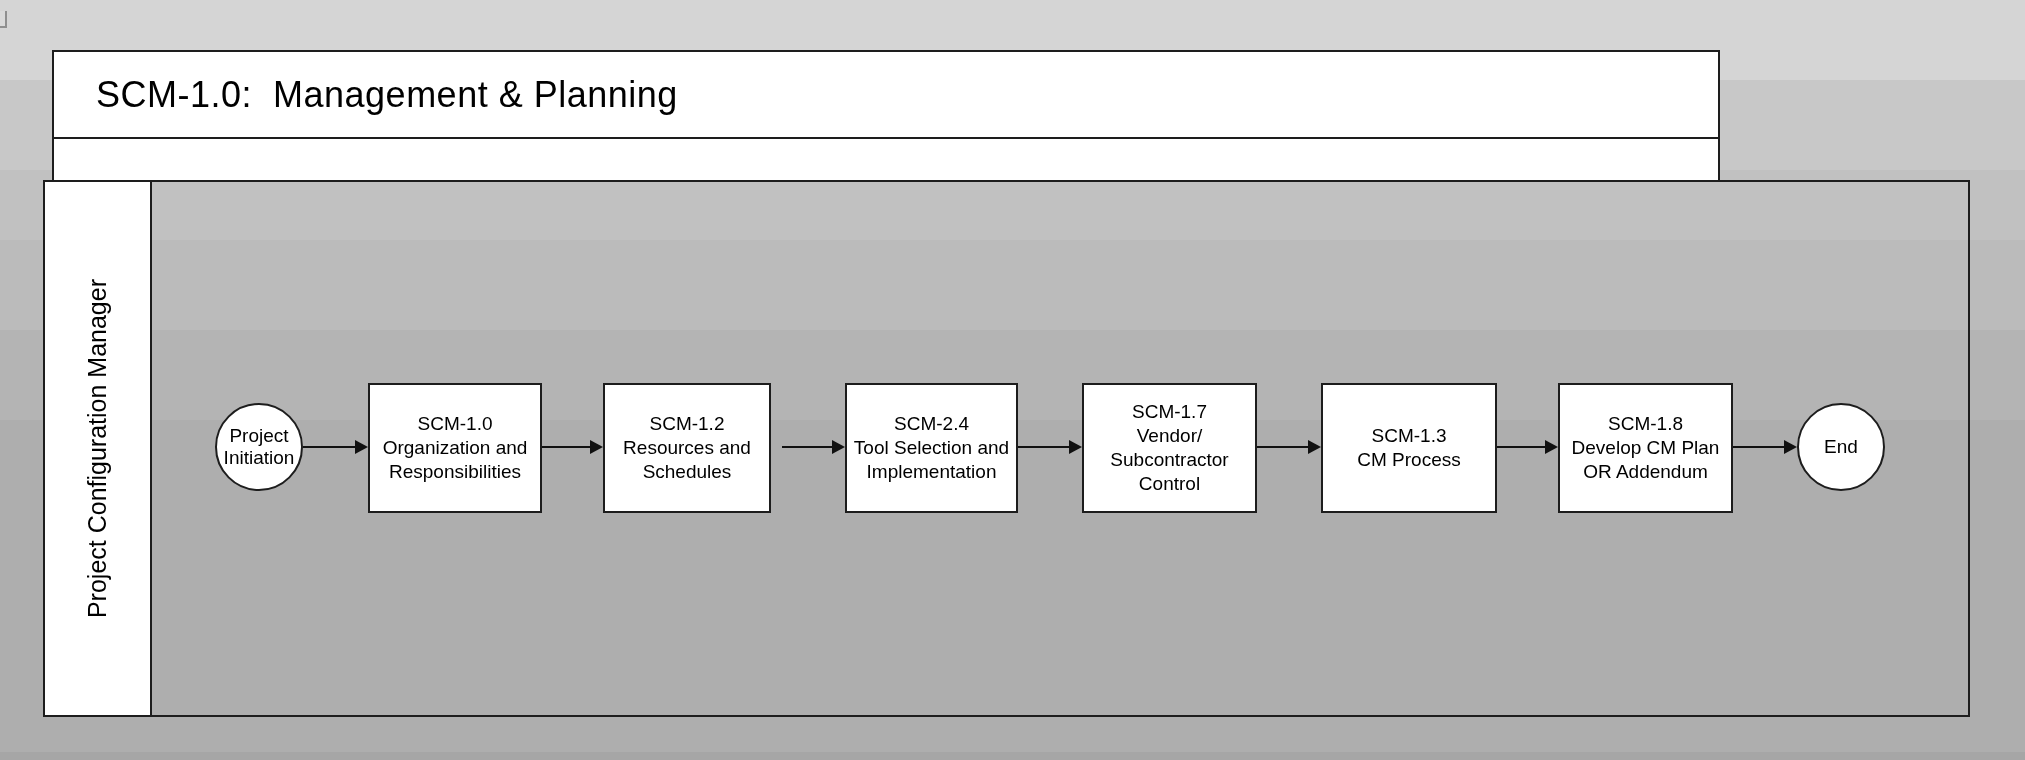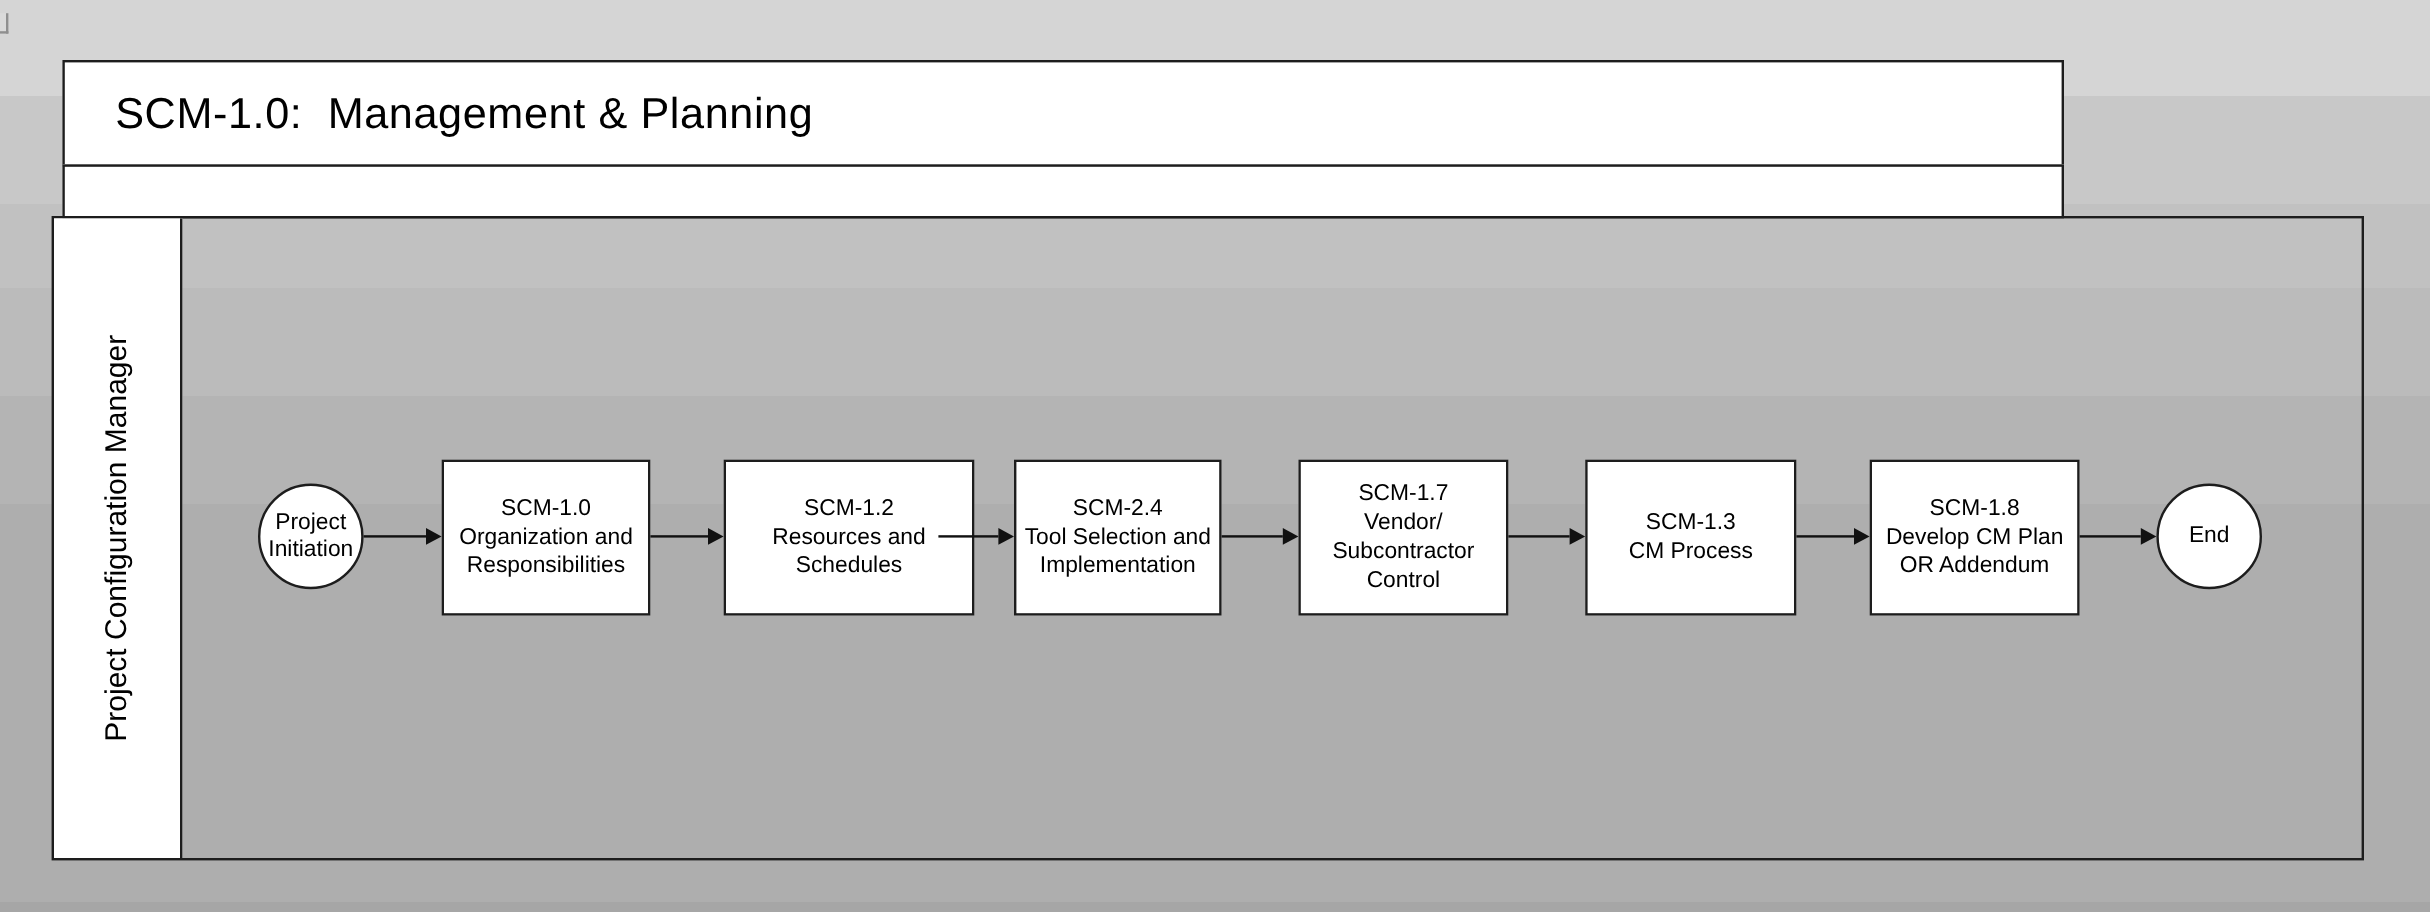--- a/index.html
+++ b/index.html
@@ -107,7 +107,7 @@
 Organization and
 Responsibilities</span>
   </div>
-  <div class="node-box" style="left:603px;width:209px;">
+  <div class="node-box" style="left:603px;width:168px;">
     <span class="lbl">SCM-1.2
 Resources and
 Schedules</span>

